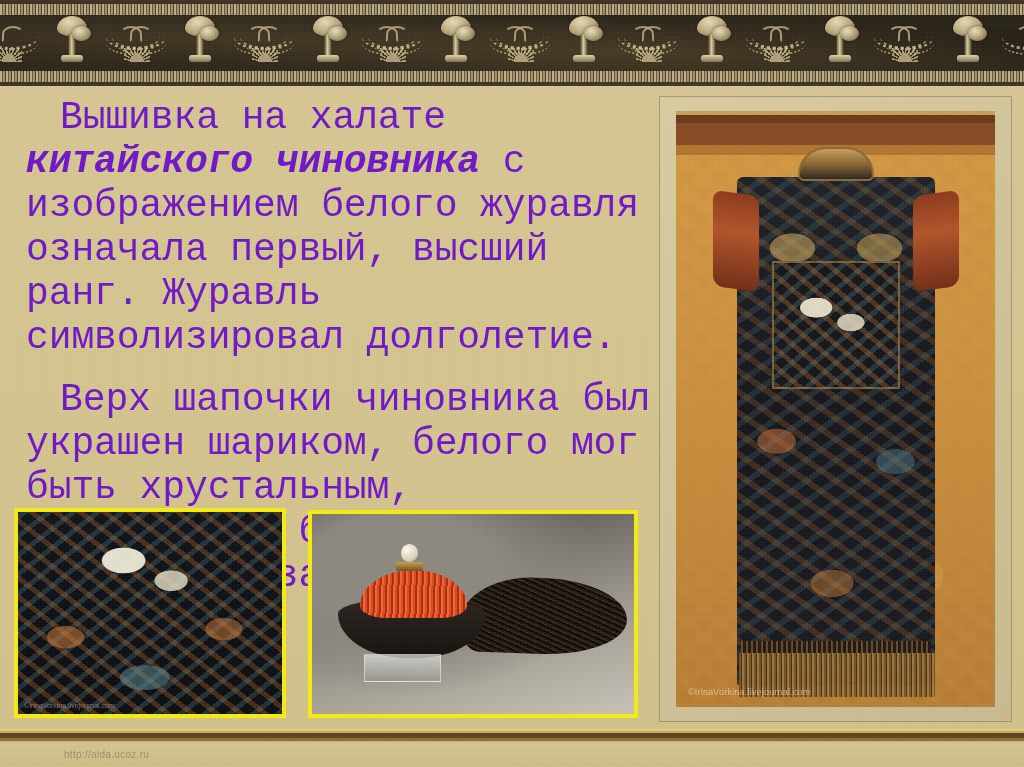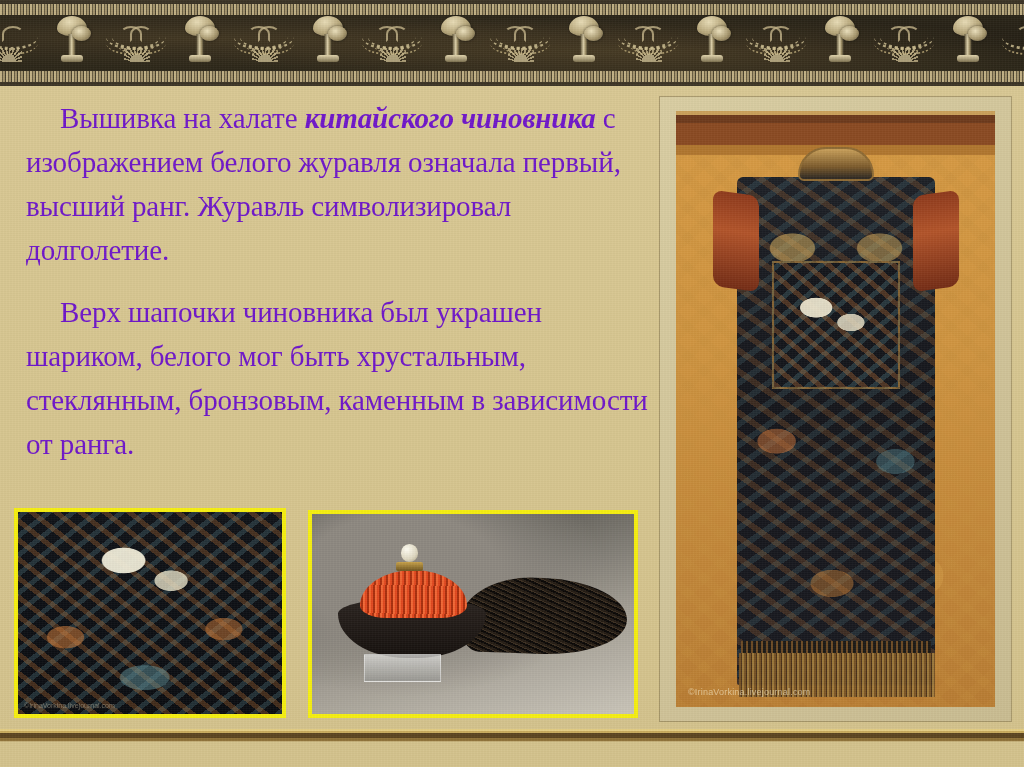--- a/index.html
+++ b/index.html
@@ -108,9 +108,9 @@
   }
   .para{
     color:#6f17c9;
-    font-size:29px;
+    font-size:38px;
     line-height:44px;
-    font-family:Liberation Serif, serif;
+    font-family:Liberation Mono, monospace;
     text-indent:34px;
     letter-spacing:-.1px;
   }

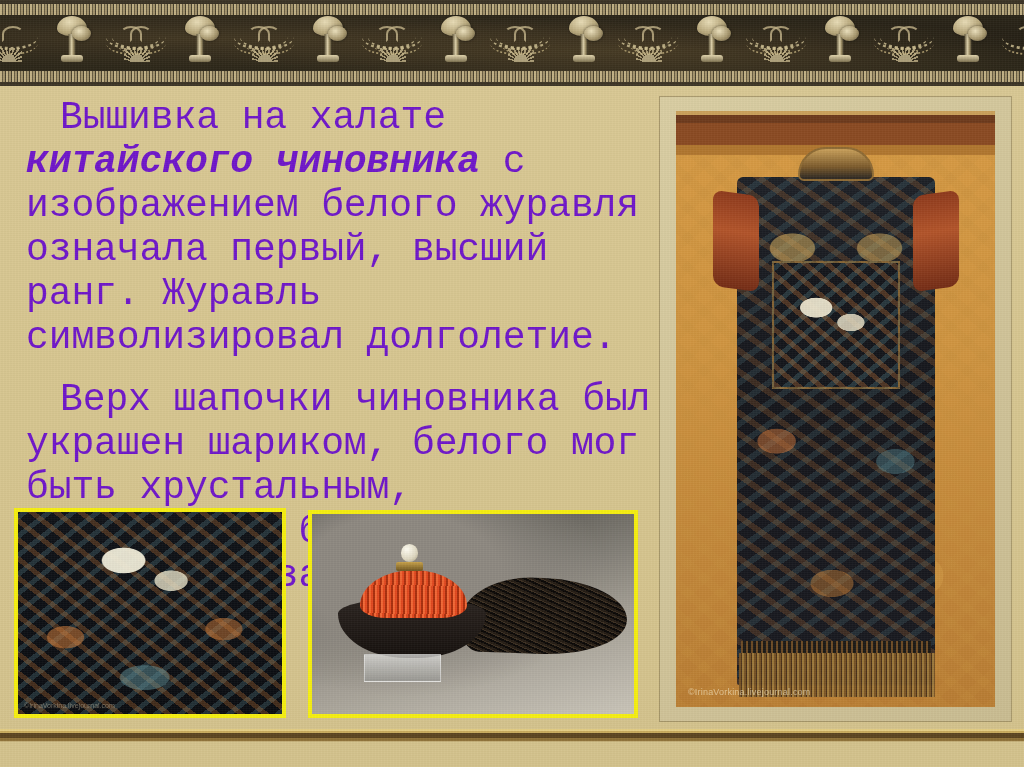--- a/index.html
+++ b/index.html
@@ -425,6 +425,9 @@
   </div>
 
   <div id="band"></div>
+  <div id="footer">
+    <div id="footer-url">http://aida.ucoz.ru</div>
+  </div>
 
 </div>
 

